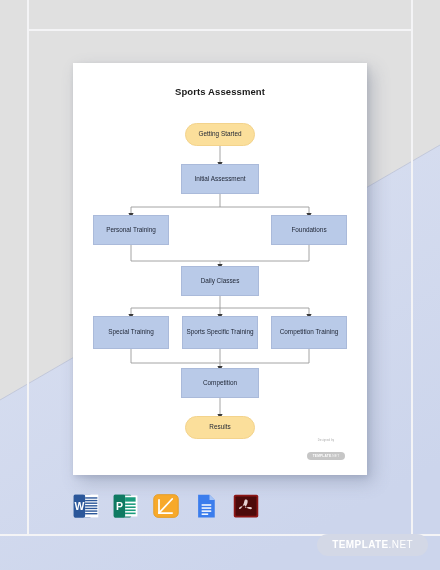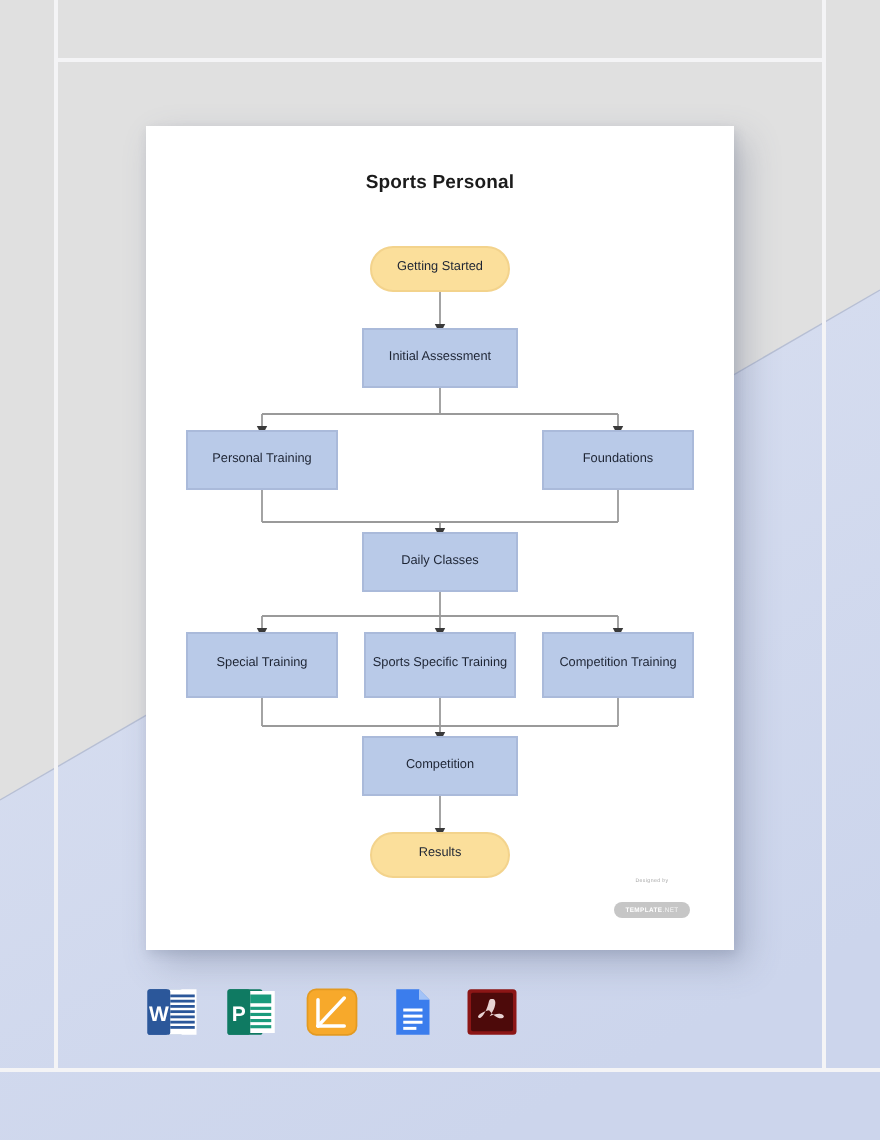--- a/index.html
+++ b/index.html
@@ -192,7 +192,7 @@
   <div class="paper-shadow"></div>
   <div class="paper">
 
-    <div class="doc-title">Sports Personal</div>
+    <div class="doc-title">Sports Assessment</div>
 
     <div class="flow">
 

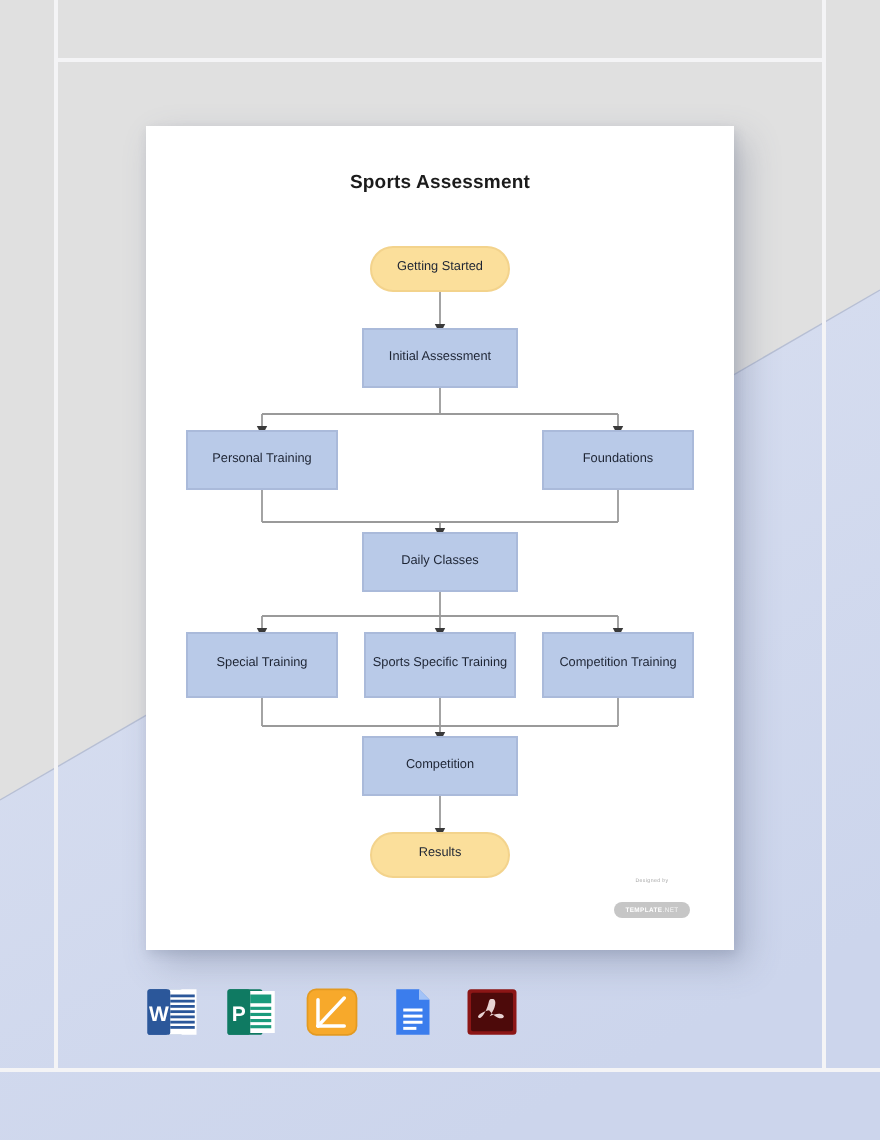--- a/index.html
+++ b/index.html
@@ -348,6 +348,7 @@
 
   </div>
 
+  <div class="badge"><span>TEMPLATE</span><span class="lite">.NET</span></div>
 
 </div>
 

